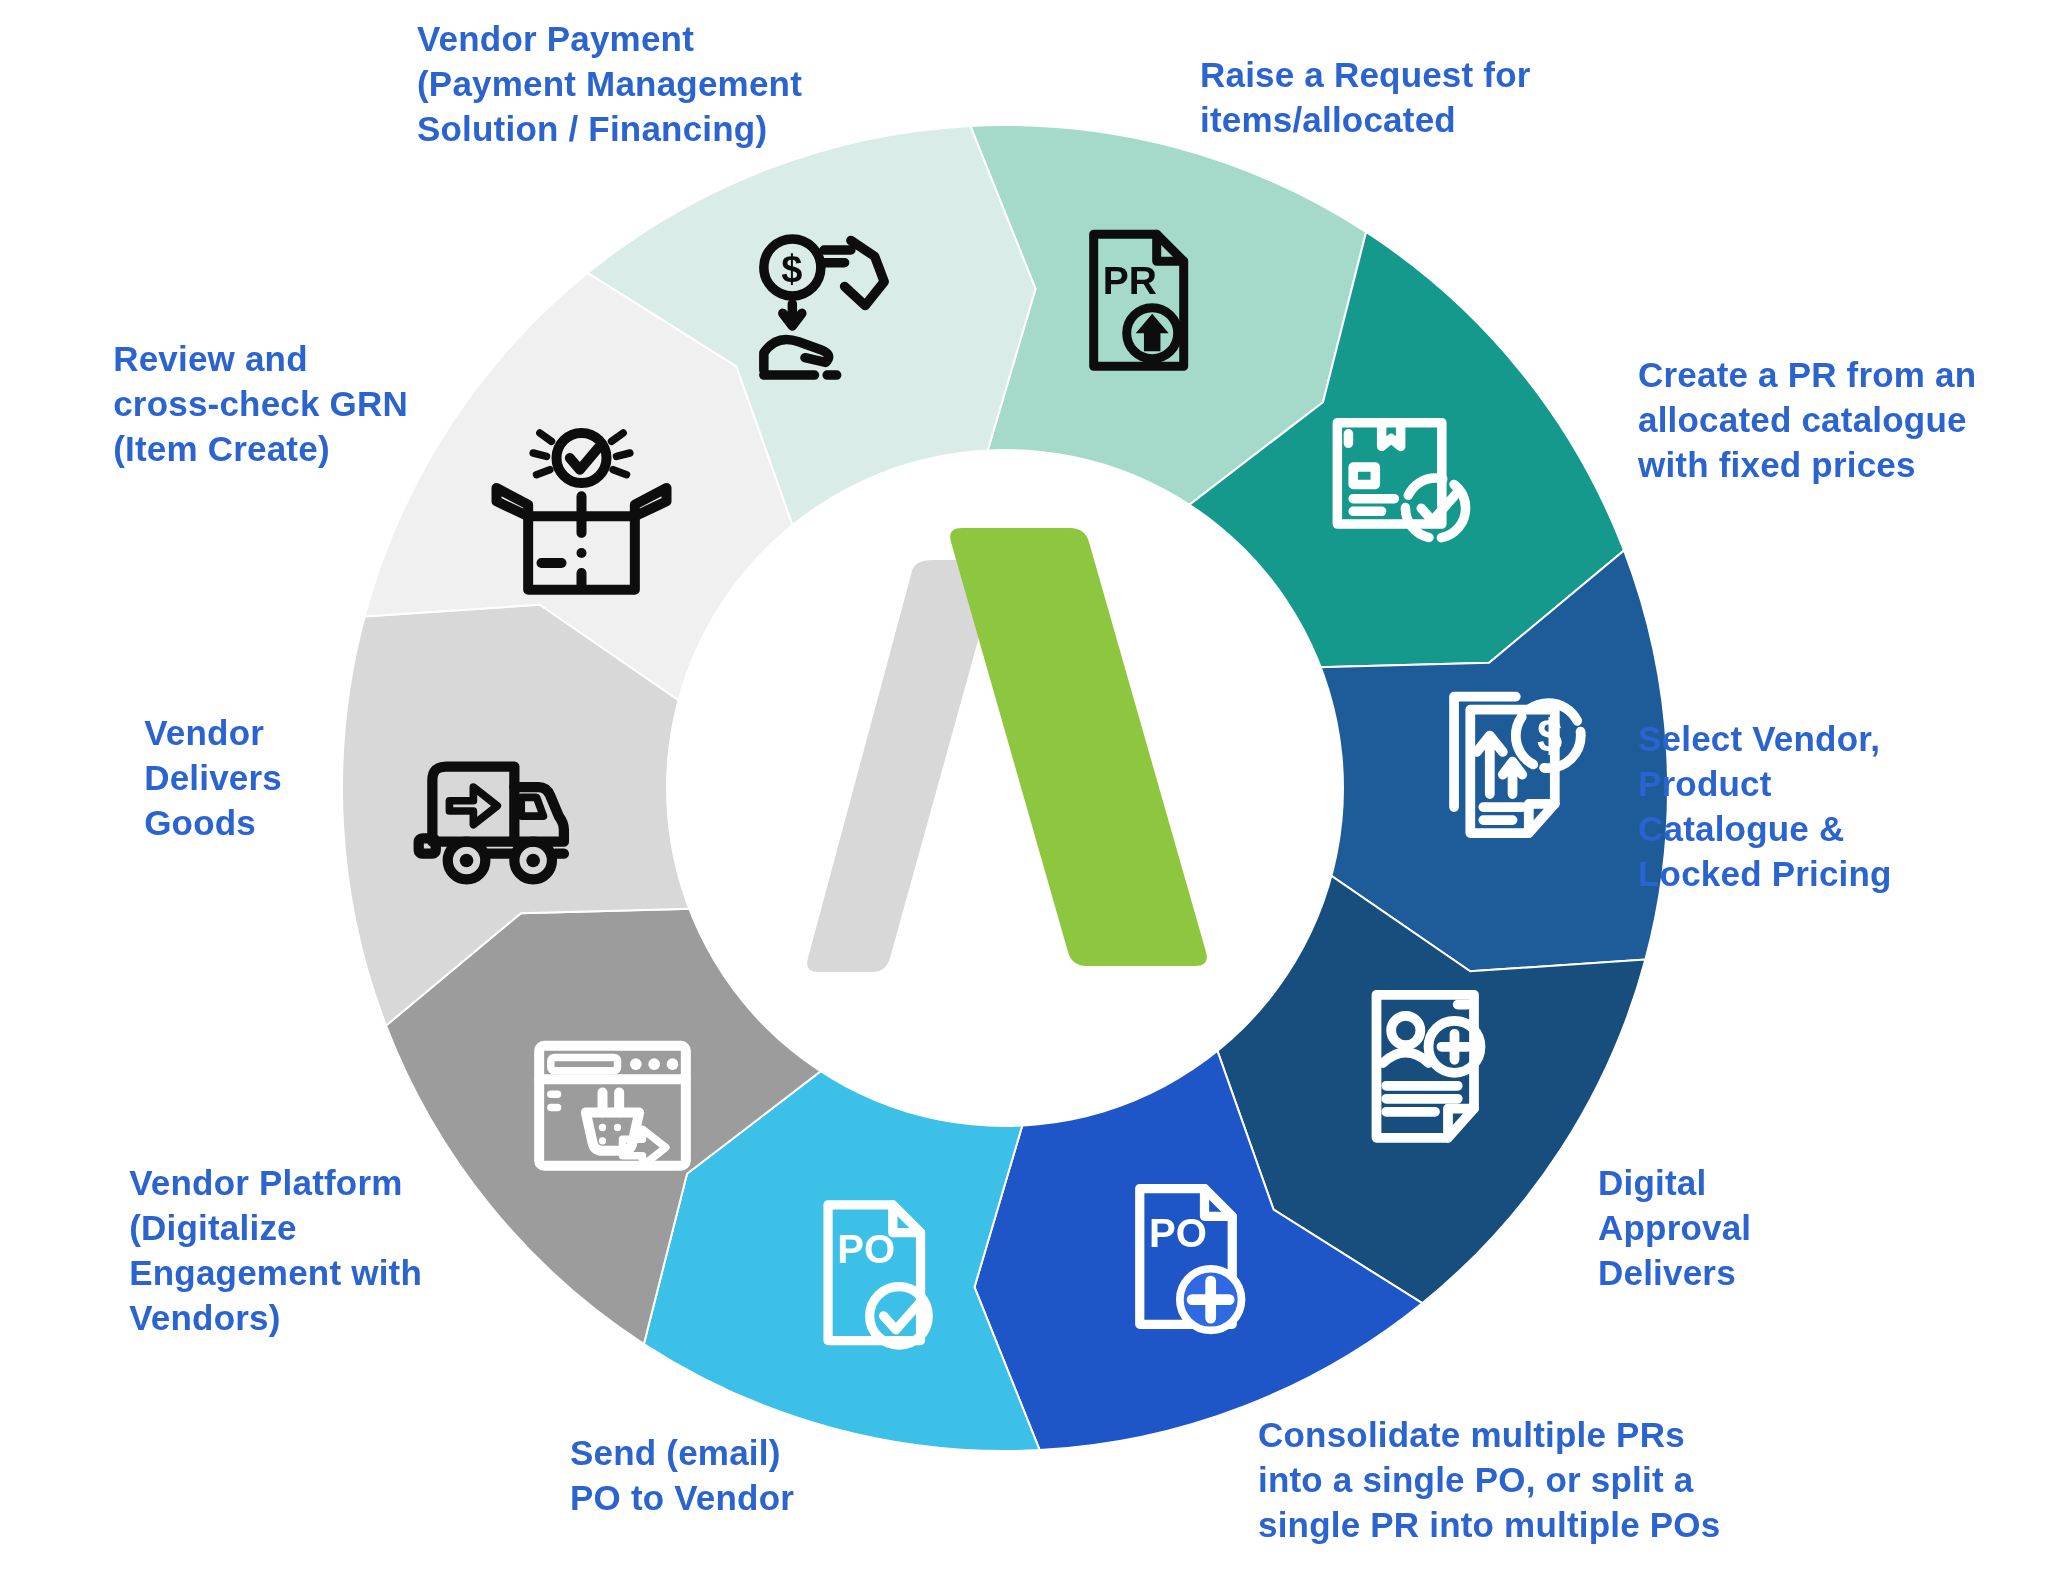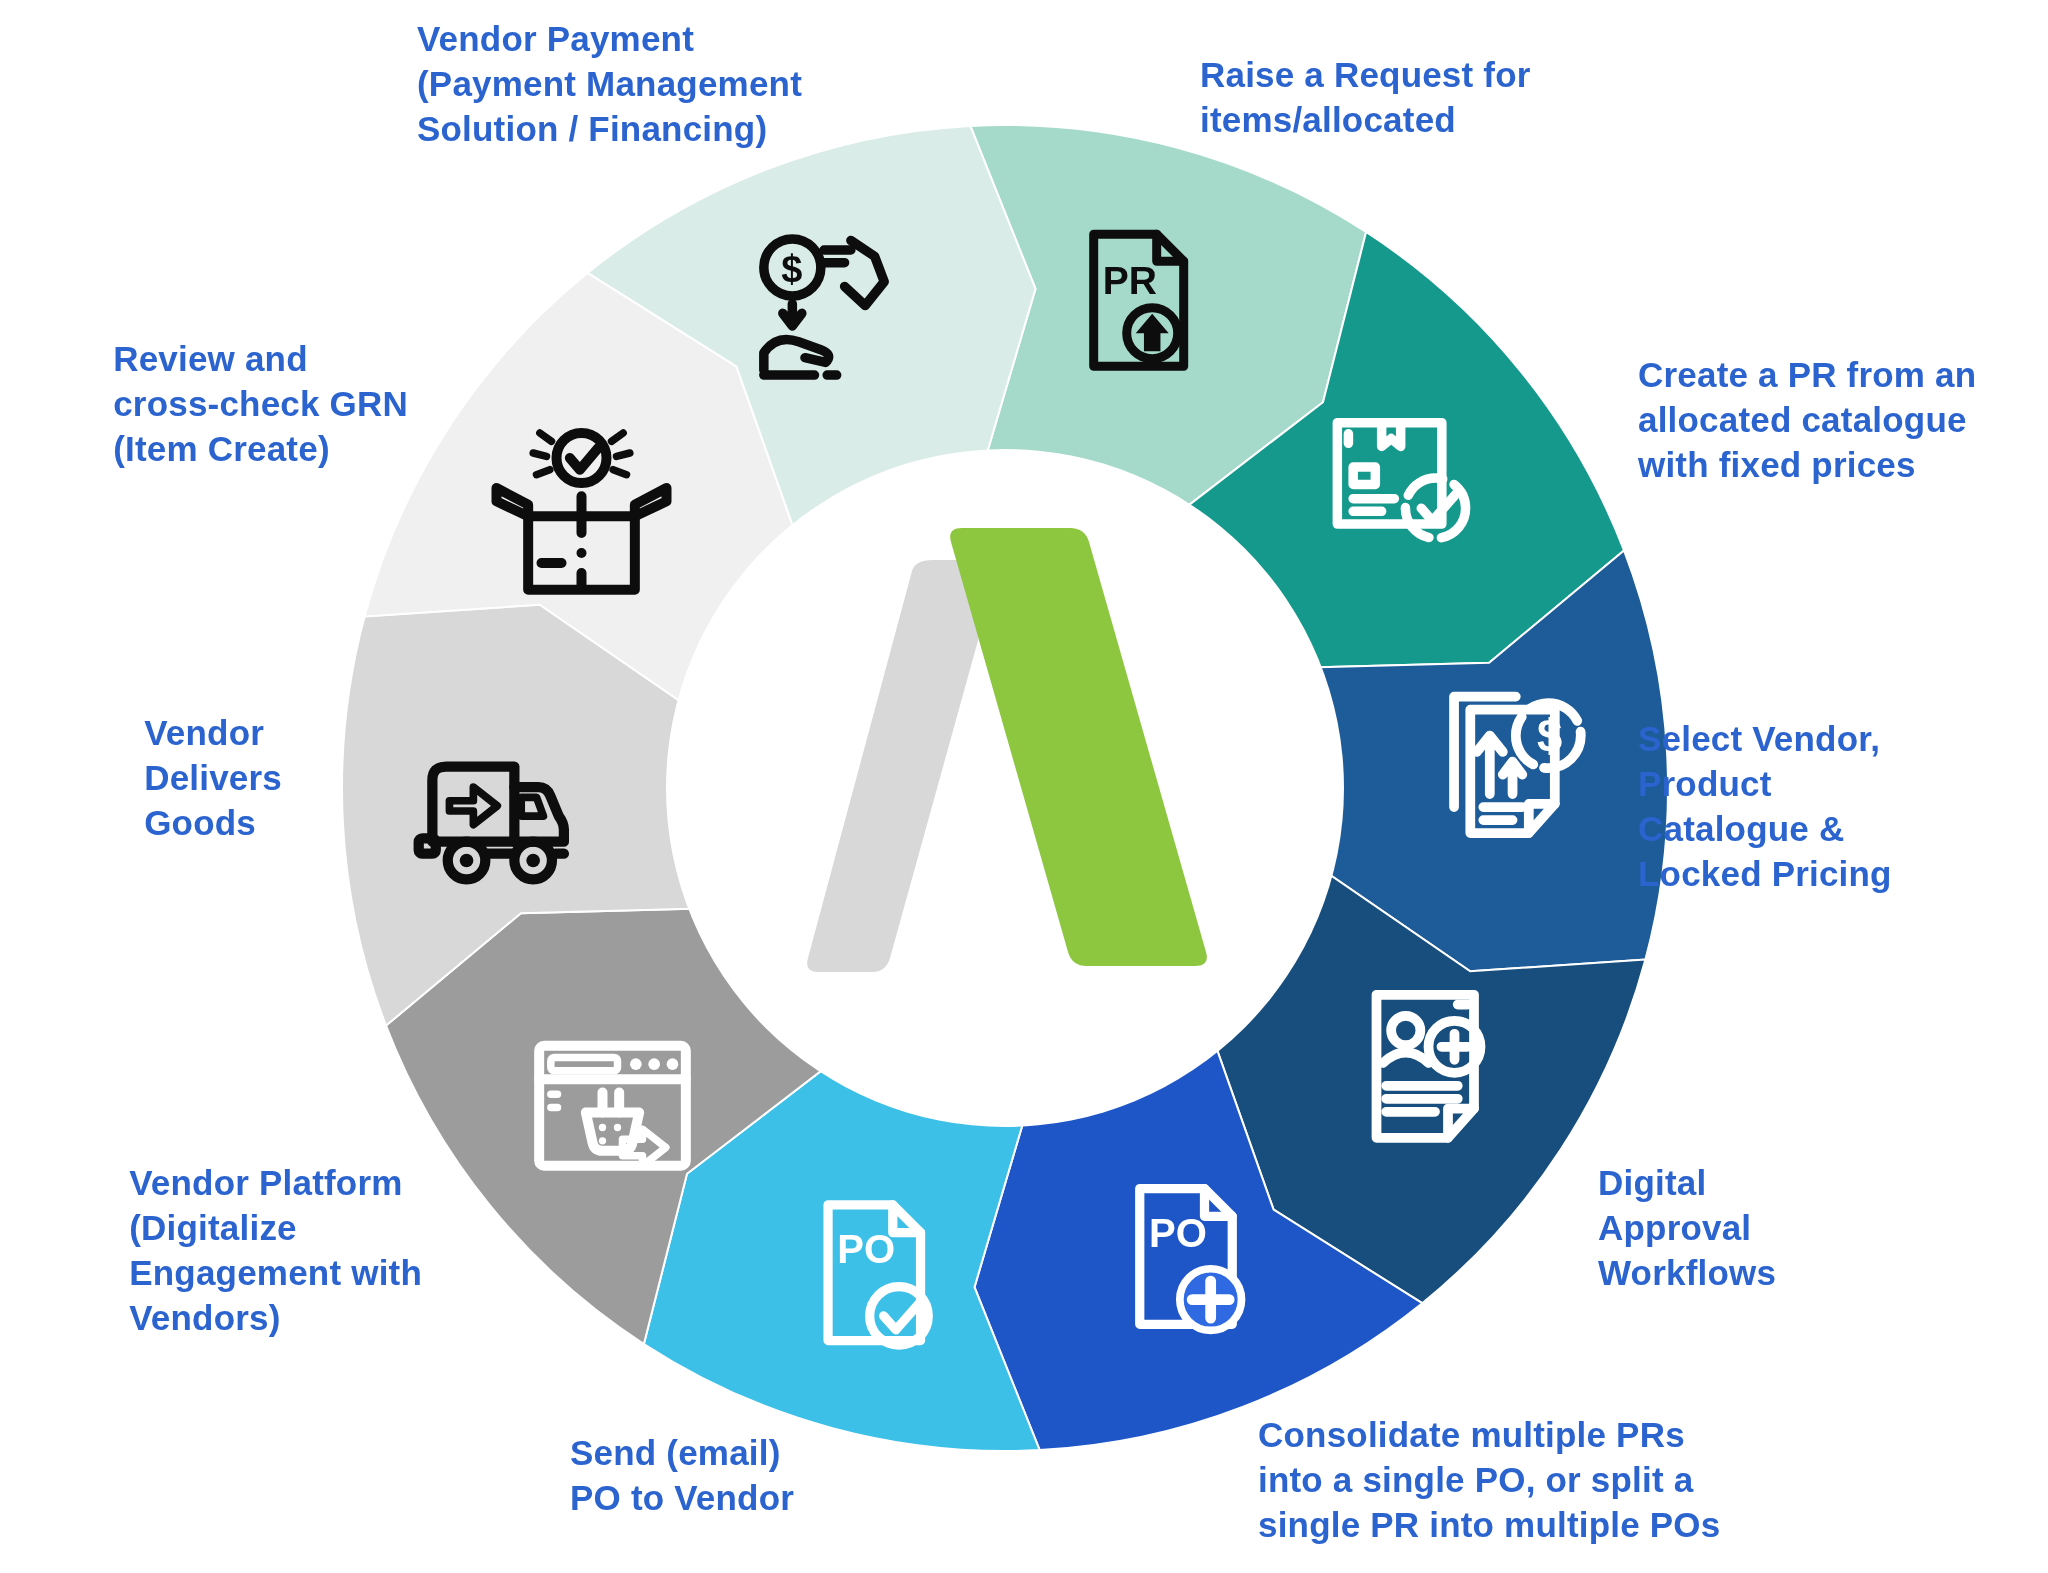--- a/index.html
+++ b/index.html
@@ -190,7 +190,7 @@
 Locked Pricing</div>
 <div class="lbl l-approval">Digital
 Approval
-Workflows</div>
+Delivers</div>
 <div class="lbl l-consolidate">Consolidate multiple PRs
 into a single PO, or split a
 single PR into multiple POs</div>

